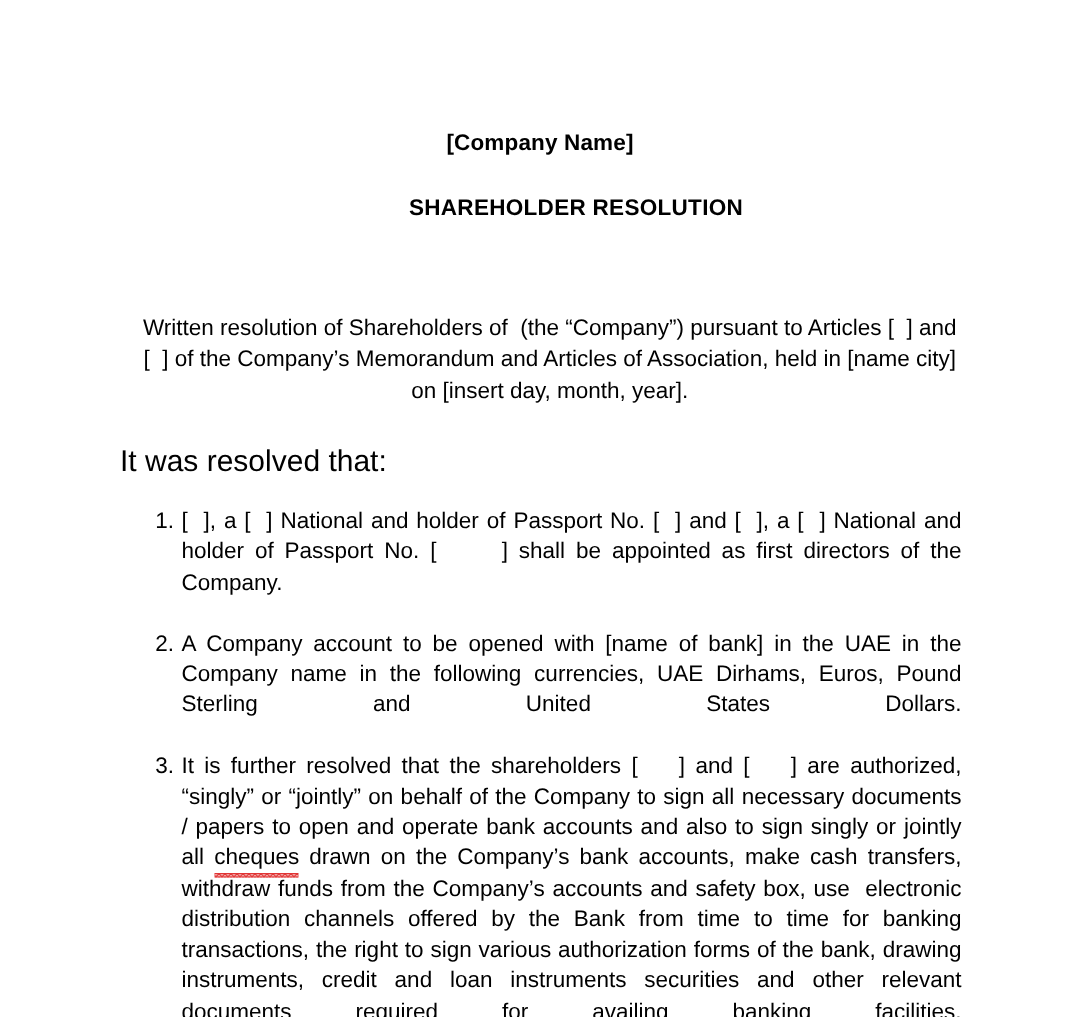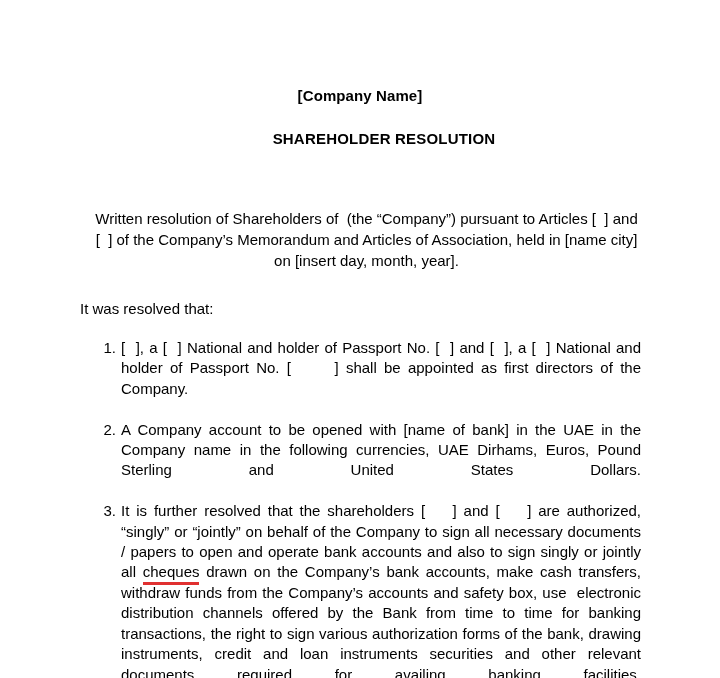--- a/index.html
+++ b/index.html
@@ -61,7 +61,7 @@
     position: absolute;
     left: 80px;
     top: 298px;
-    font-size: 15px;
+    font-size: 20px;
     line-height: 21px;
   }
 

